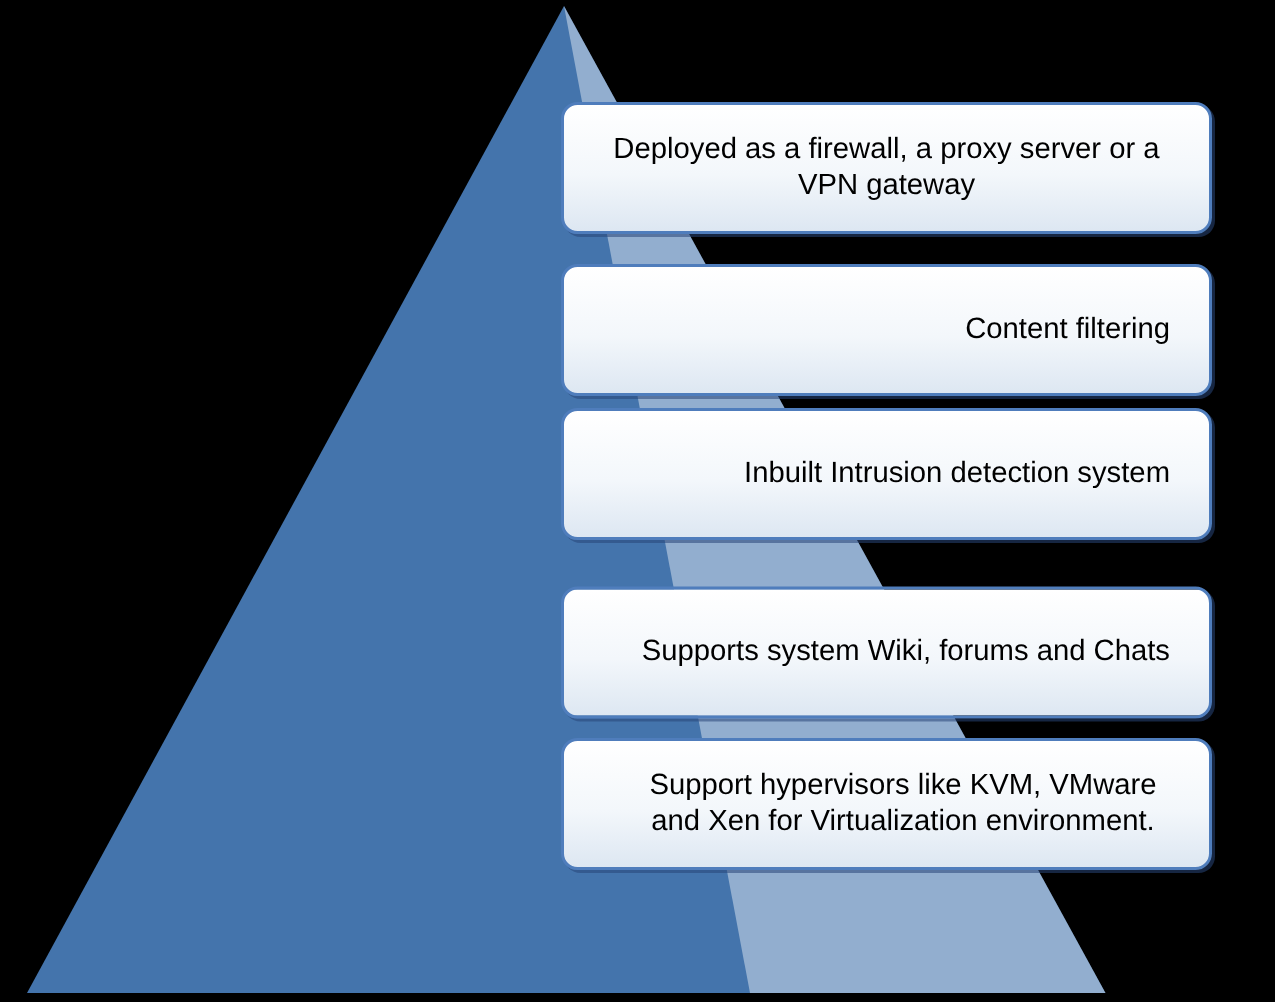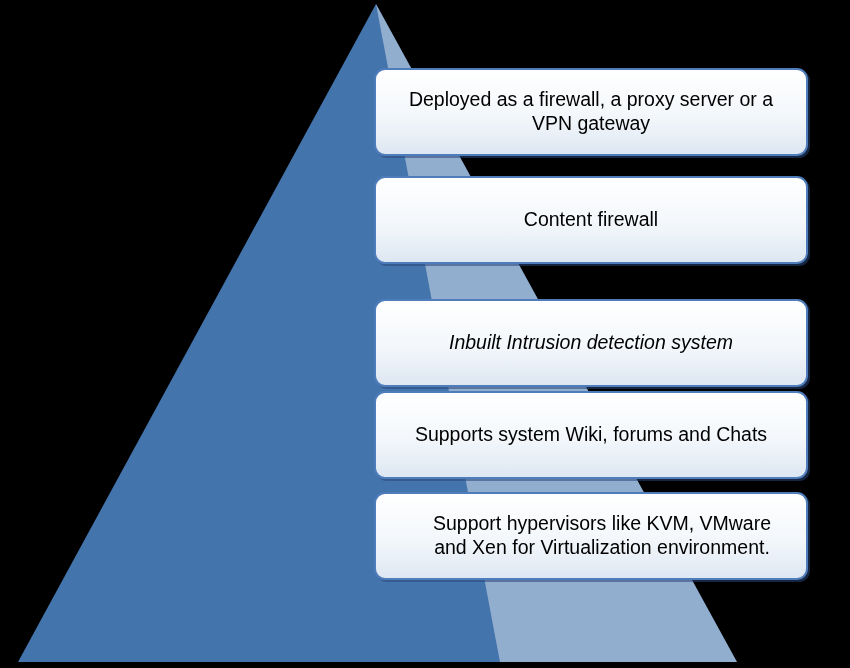--- a/index.html
+++ b/index.html
@@ -34,7 +34,7 @@
       background: linear-gradient(180deg, #ffffff 0%, #f3f7fb 55%, #dde7f2 100%);
       display: flex;
       align-items: center;
-      justify-content: center;
+      justify-content: flex-end;
       text-align: center;
       padding: 4px 26px;
       box-shadow: 2px 2px 0 rgba(40, 70, 120, 0.55);

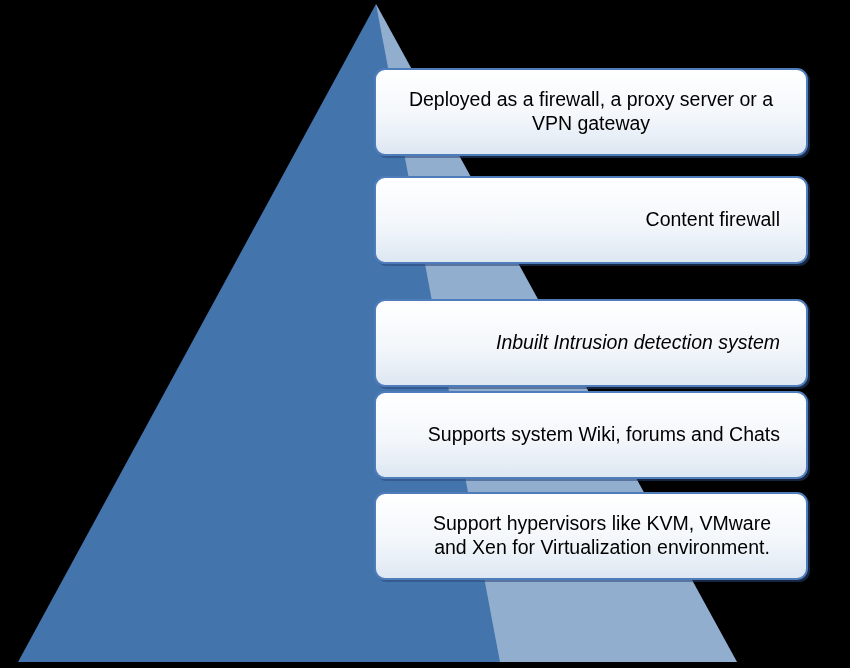--- a/index.html
+++ b/index.html
@@ -65,7 +65,7 @@
   </div>
 
   <div class="item-box pos-1">
-    <span>Content firewall</span>
+    <span>Content filtering</span>
   </div>
 
   <div class="item-box pos-2">

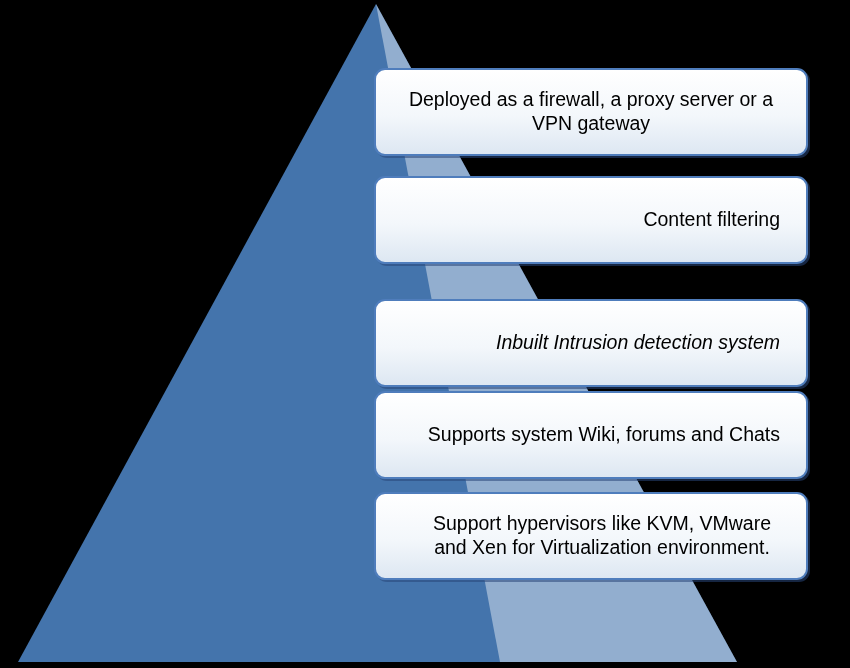--- a/index.html
+++ b/index.html
@@ -46,7 +46,7 @@
     }
     .pos-0 { top: 68px; }
     .pos-1 { top: 176px; }
-    .pos-2 { top: 299px; font-style: italic; }
+    .pos-2 { top: 272px; }
     .pos-3 { top: 391px; }
     .pos-4 { top: 492px; padding-left: 48px; }
   </style>

